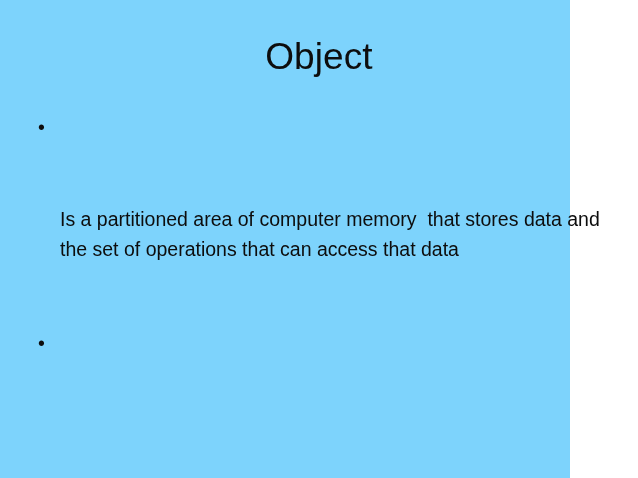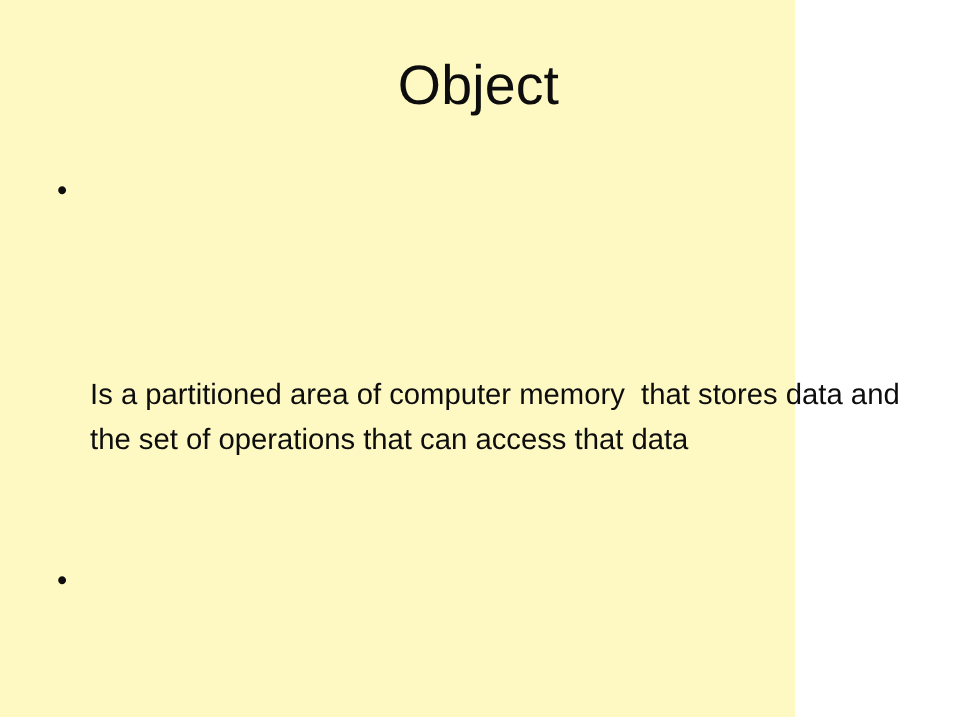--- a/index.html
+++ b/index.html
@@ -18,9 +18,9 @@
 
   .slide {
     position: relative;
-    width: 530px;
+    width: 570px;
     height: 478px;
-    background: #fef9c3;
+    background: #7dd3fc;
     box-sizing: border-box;
   }
 

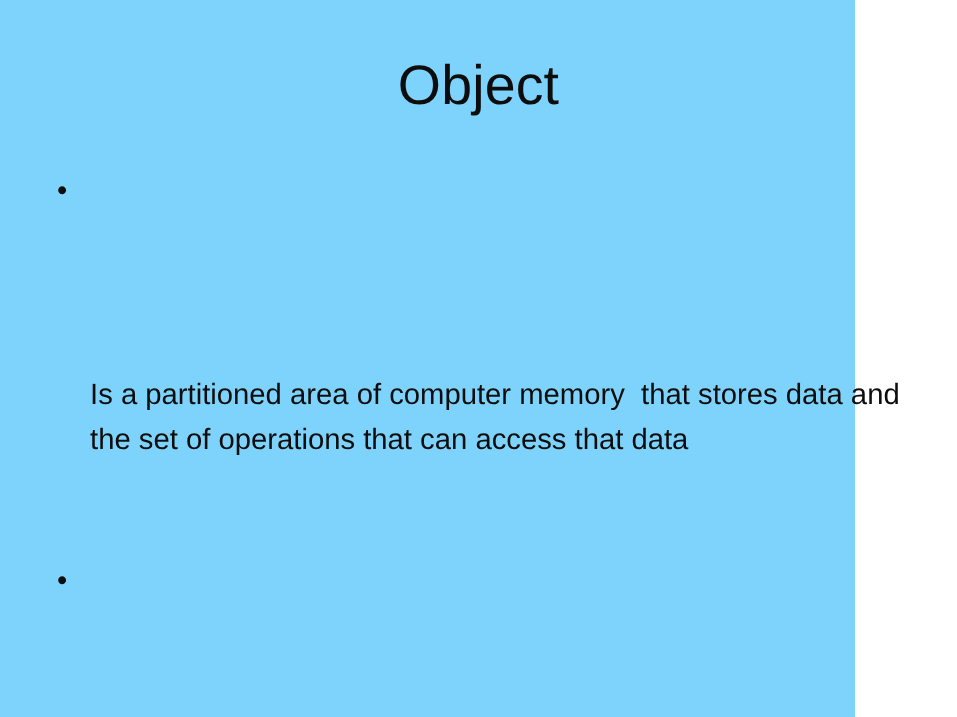--- a/index.html
+++ b/index.html
@@ -73,7 +73,6 @@
 
   .bullet-text {
     display: block;
-    margin-top: 44px;
   }
 </style>
 </head>

